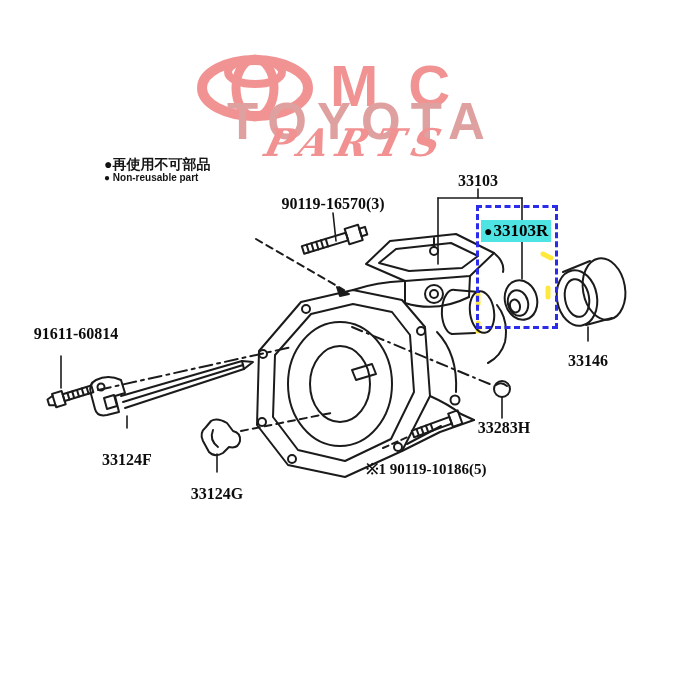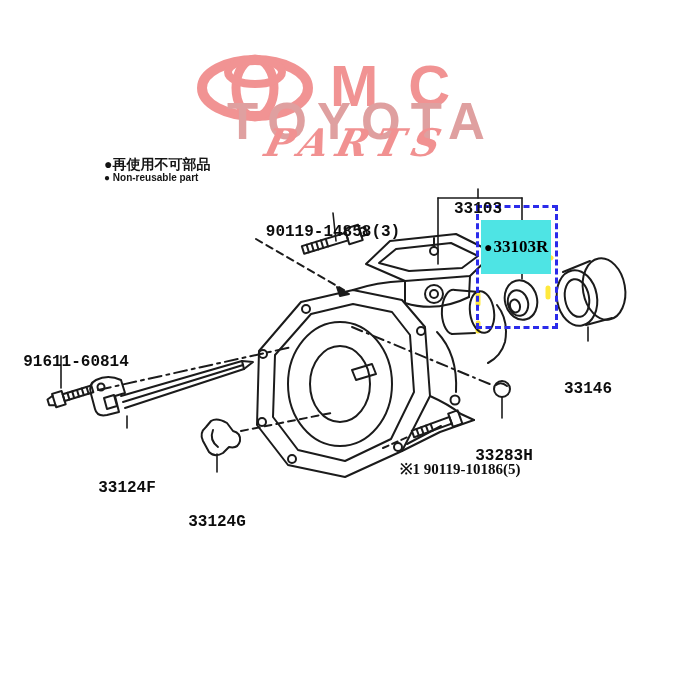--- a/index.html
+++ b/index.html
@@ -33,9 +33,8 @@
   #diagram{position:absolute;left:0;top:0;}
   .callout{
     position:absolute;transform:translateX(-50%);white-space:nowrap;
-    font-family:Liberation Mono, monospace;font-weight:bold;font-size:16px;color:#0d0d0d;
+    font-family:Liberation Serif, serif;font-weight:bold;font-size:16px;color:#0d0d0d;
     letter-spacing:0px;
-    margin-top:28px;
   }
   .note{
     position:absolute;white-space:nowrap;

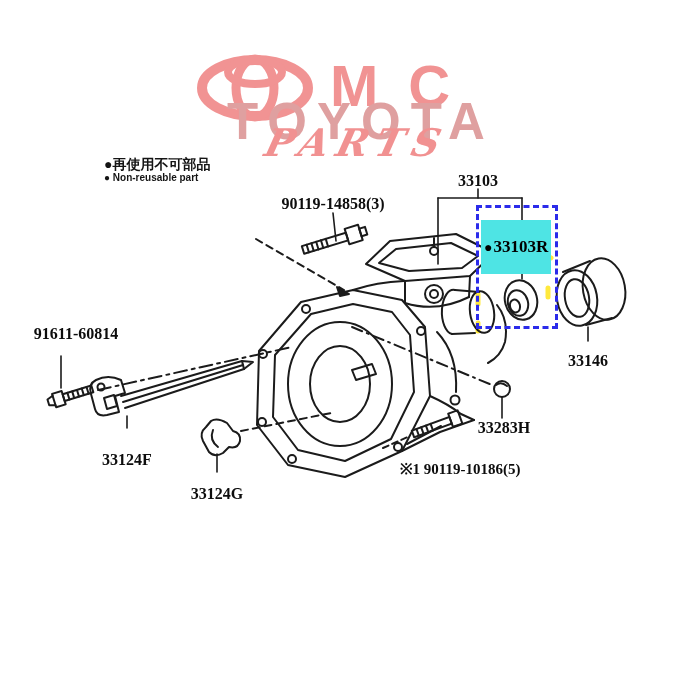--- a/index.html
+++ b/index.html
@@ -205,7 +205,7 @@
     <span class="dot">●</span><span>33103R</span>
   </div>
 
-  <div class="callout" style="left:333px;top:195px;">90119-14858(3)</div>
+  <div class="callout" style="left:333px;top:195px;">90119-16570(3)</div>
   <div class="callout" style="left:478px;top:172px;">33103</div>
   <div class="callout" style="left:588px;top:352px;">33146</div>
   <div class="callout" style="left:76px;top:325px;">91611-60814</div>

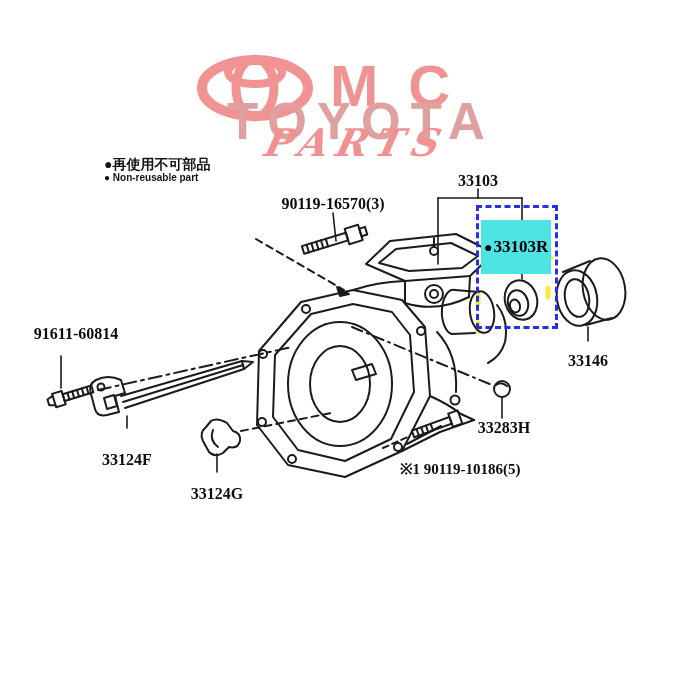--- a/index.html
+++ b/index.html
@@ -45,7 +45,7 @@
     box-sizing:border-box;border:3px dashed #2b2bea;
   }
   .hl-label{
-    position:absolute;left:481px;top:220px;padding:16px 3px;
+    position:absolute;left:481px;top:220px;padding:0 3px;
     background:#4ee4e4;color:#000;
     font-family:"Liberation Serif",serif;font-weight:bold;font-size:17px;line-height:21px;
     white-space:nowrap;

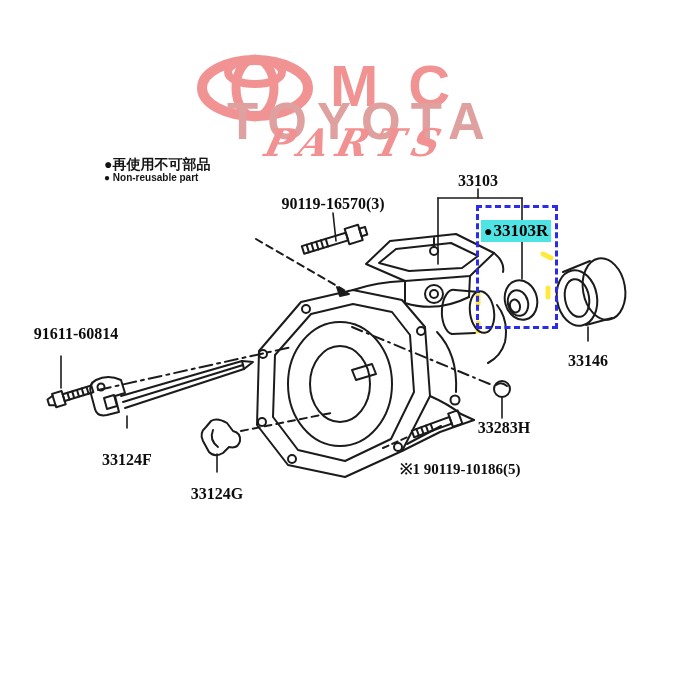--- a/index.html
+++ b/index.html
@@ -213,7 +213,7 @@
   <div class="callout" style="left:217px;top:485px;">33124G</div>
   <div class="callout" style="left:504px;top:419px;">33283H</div>
 
-  <div class="note" style="left:366px;top:458px;margin-left:34px;">※1 90119-10186(5)</div>
+  <div class="note" style="left:366px;top:458px;">※1 90119-10186(5)</div>
 
 </div>
 

